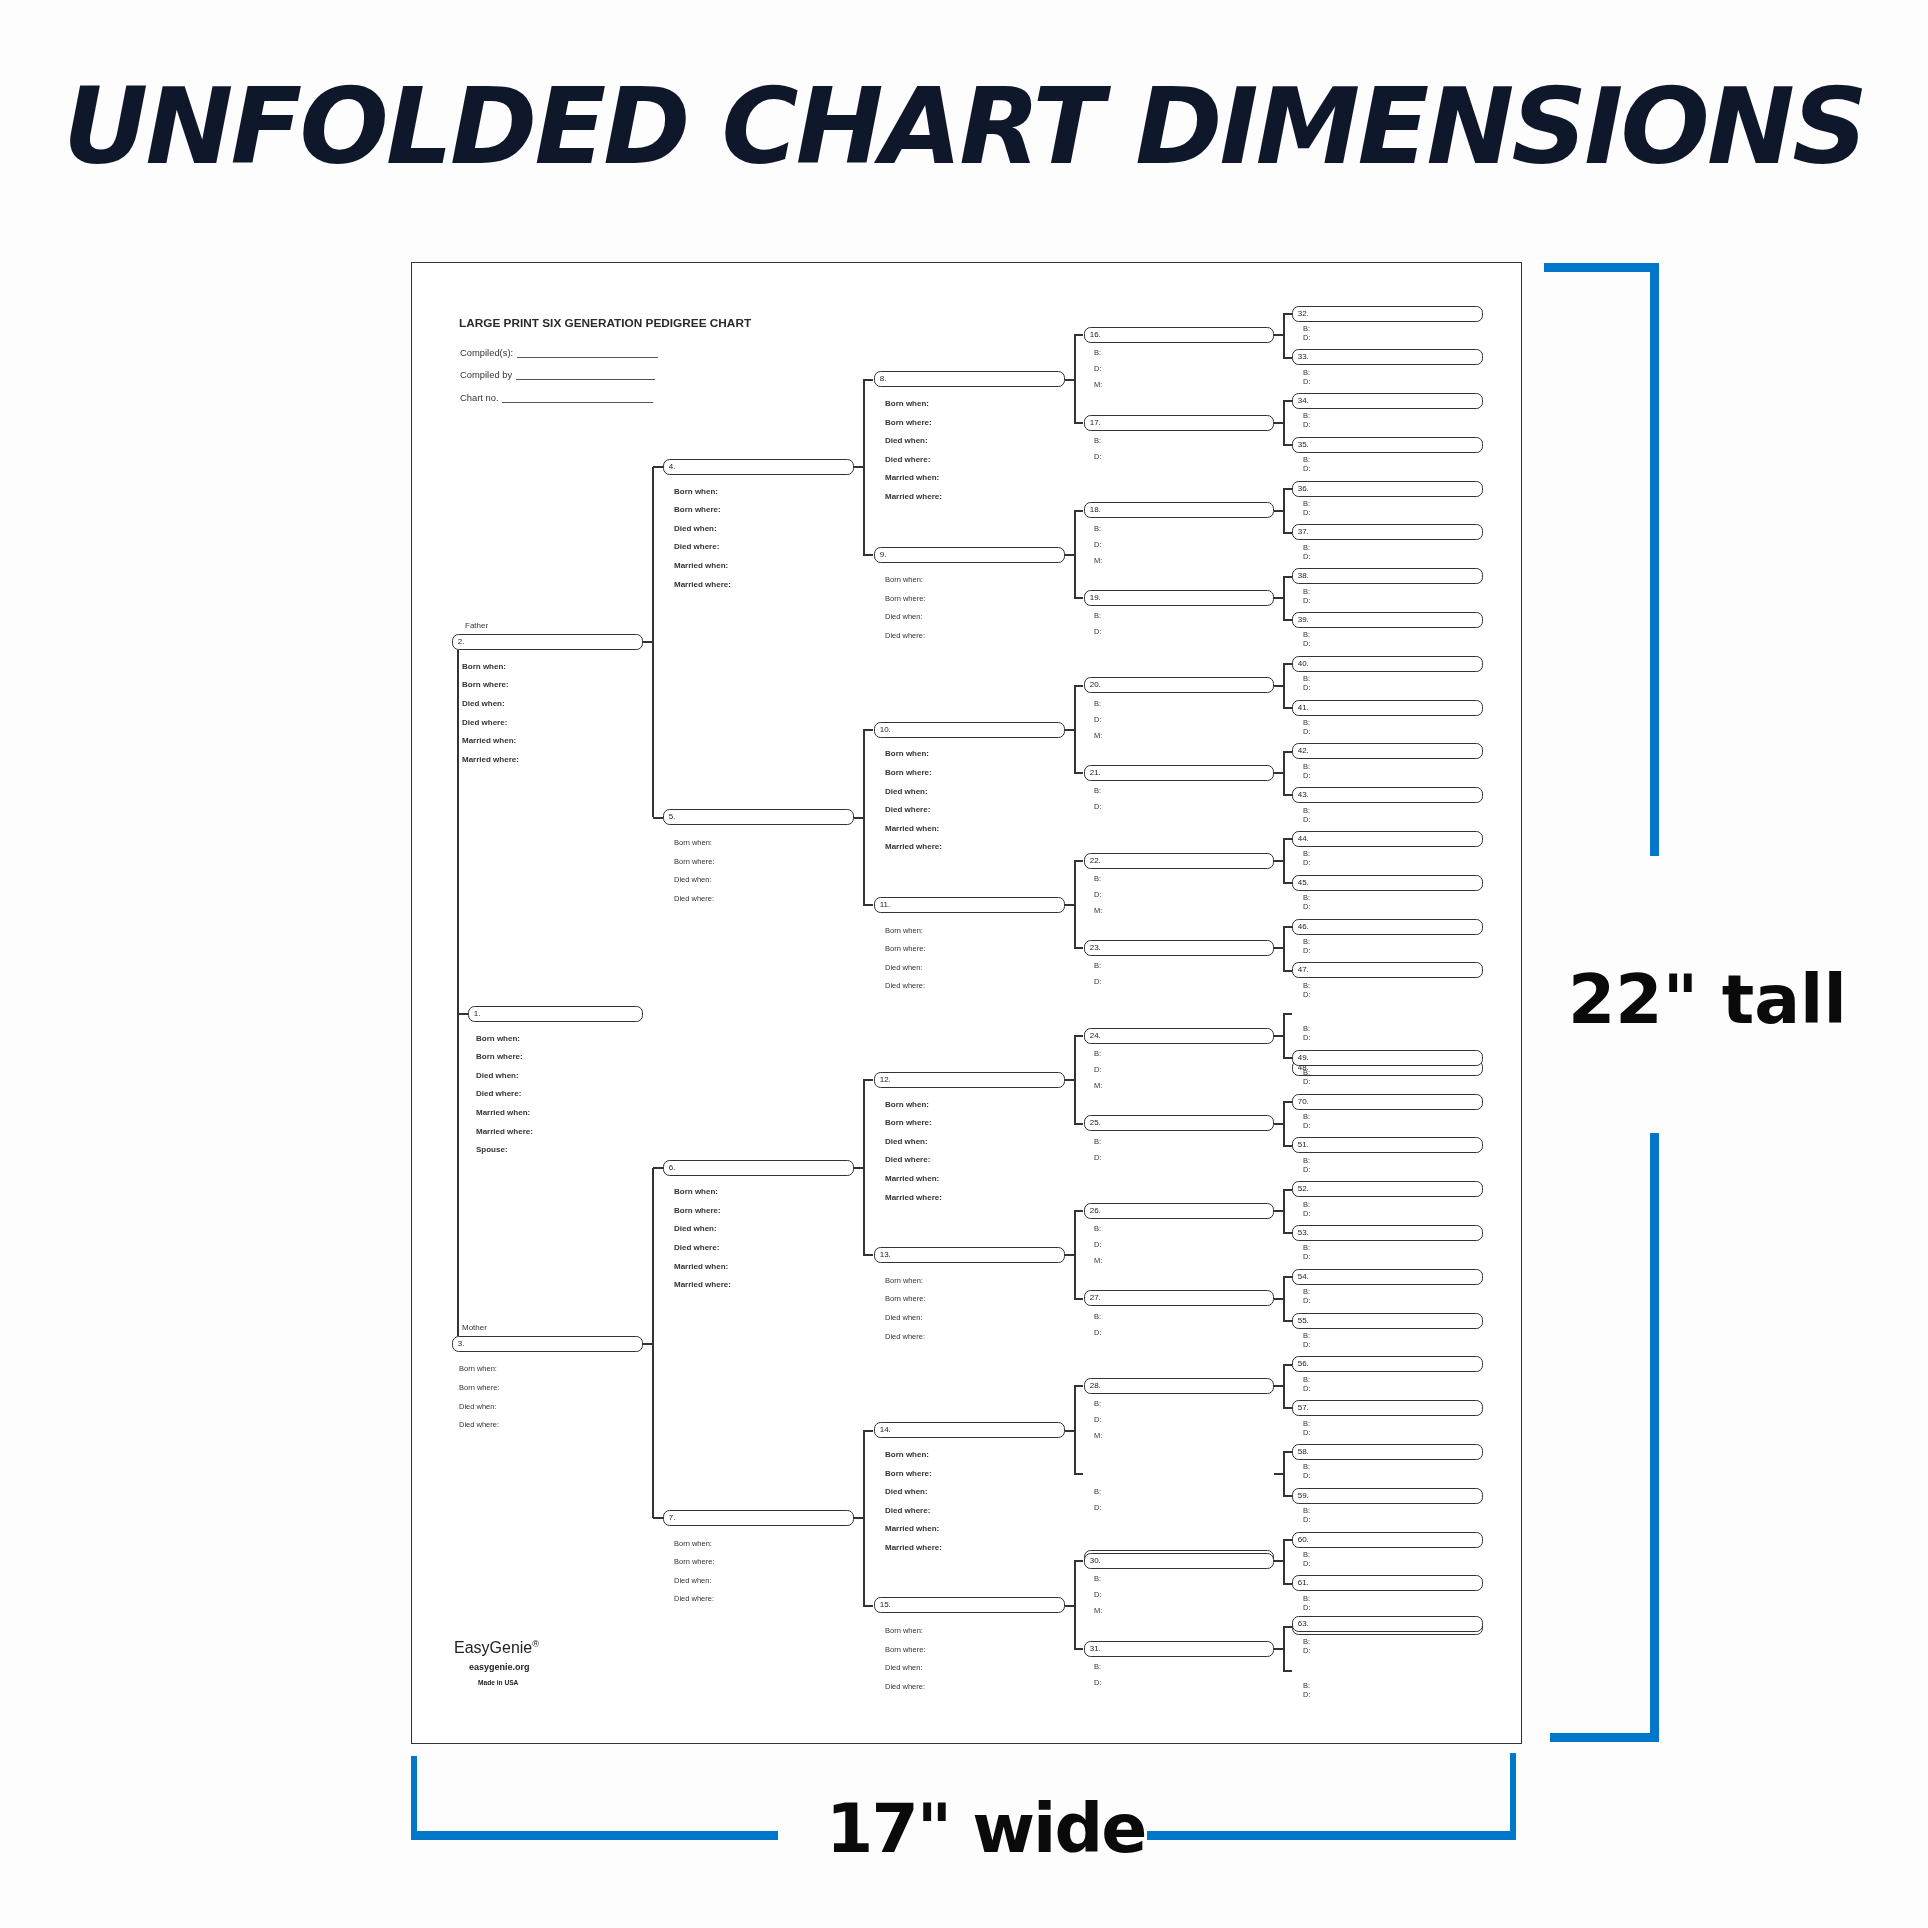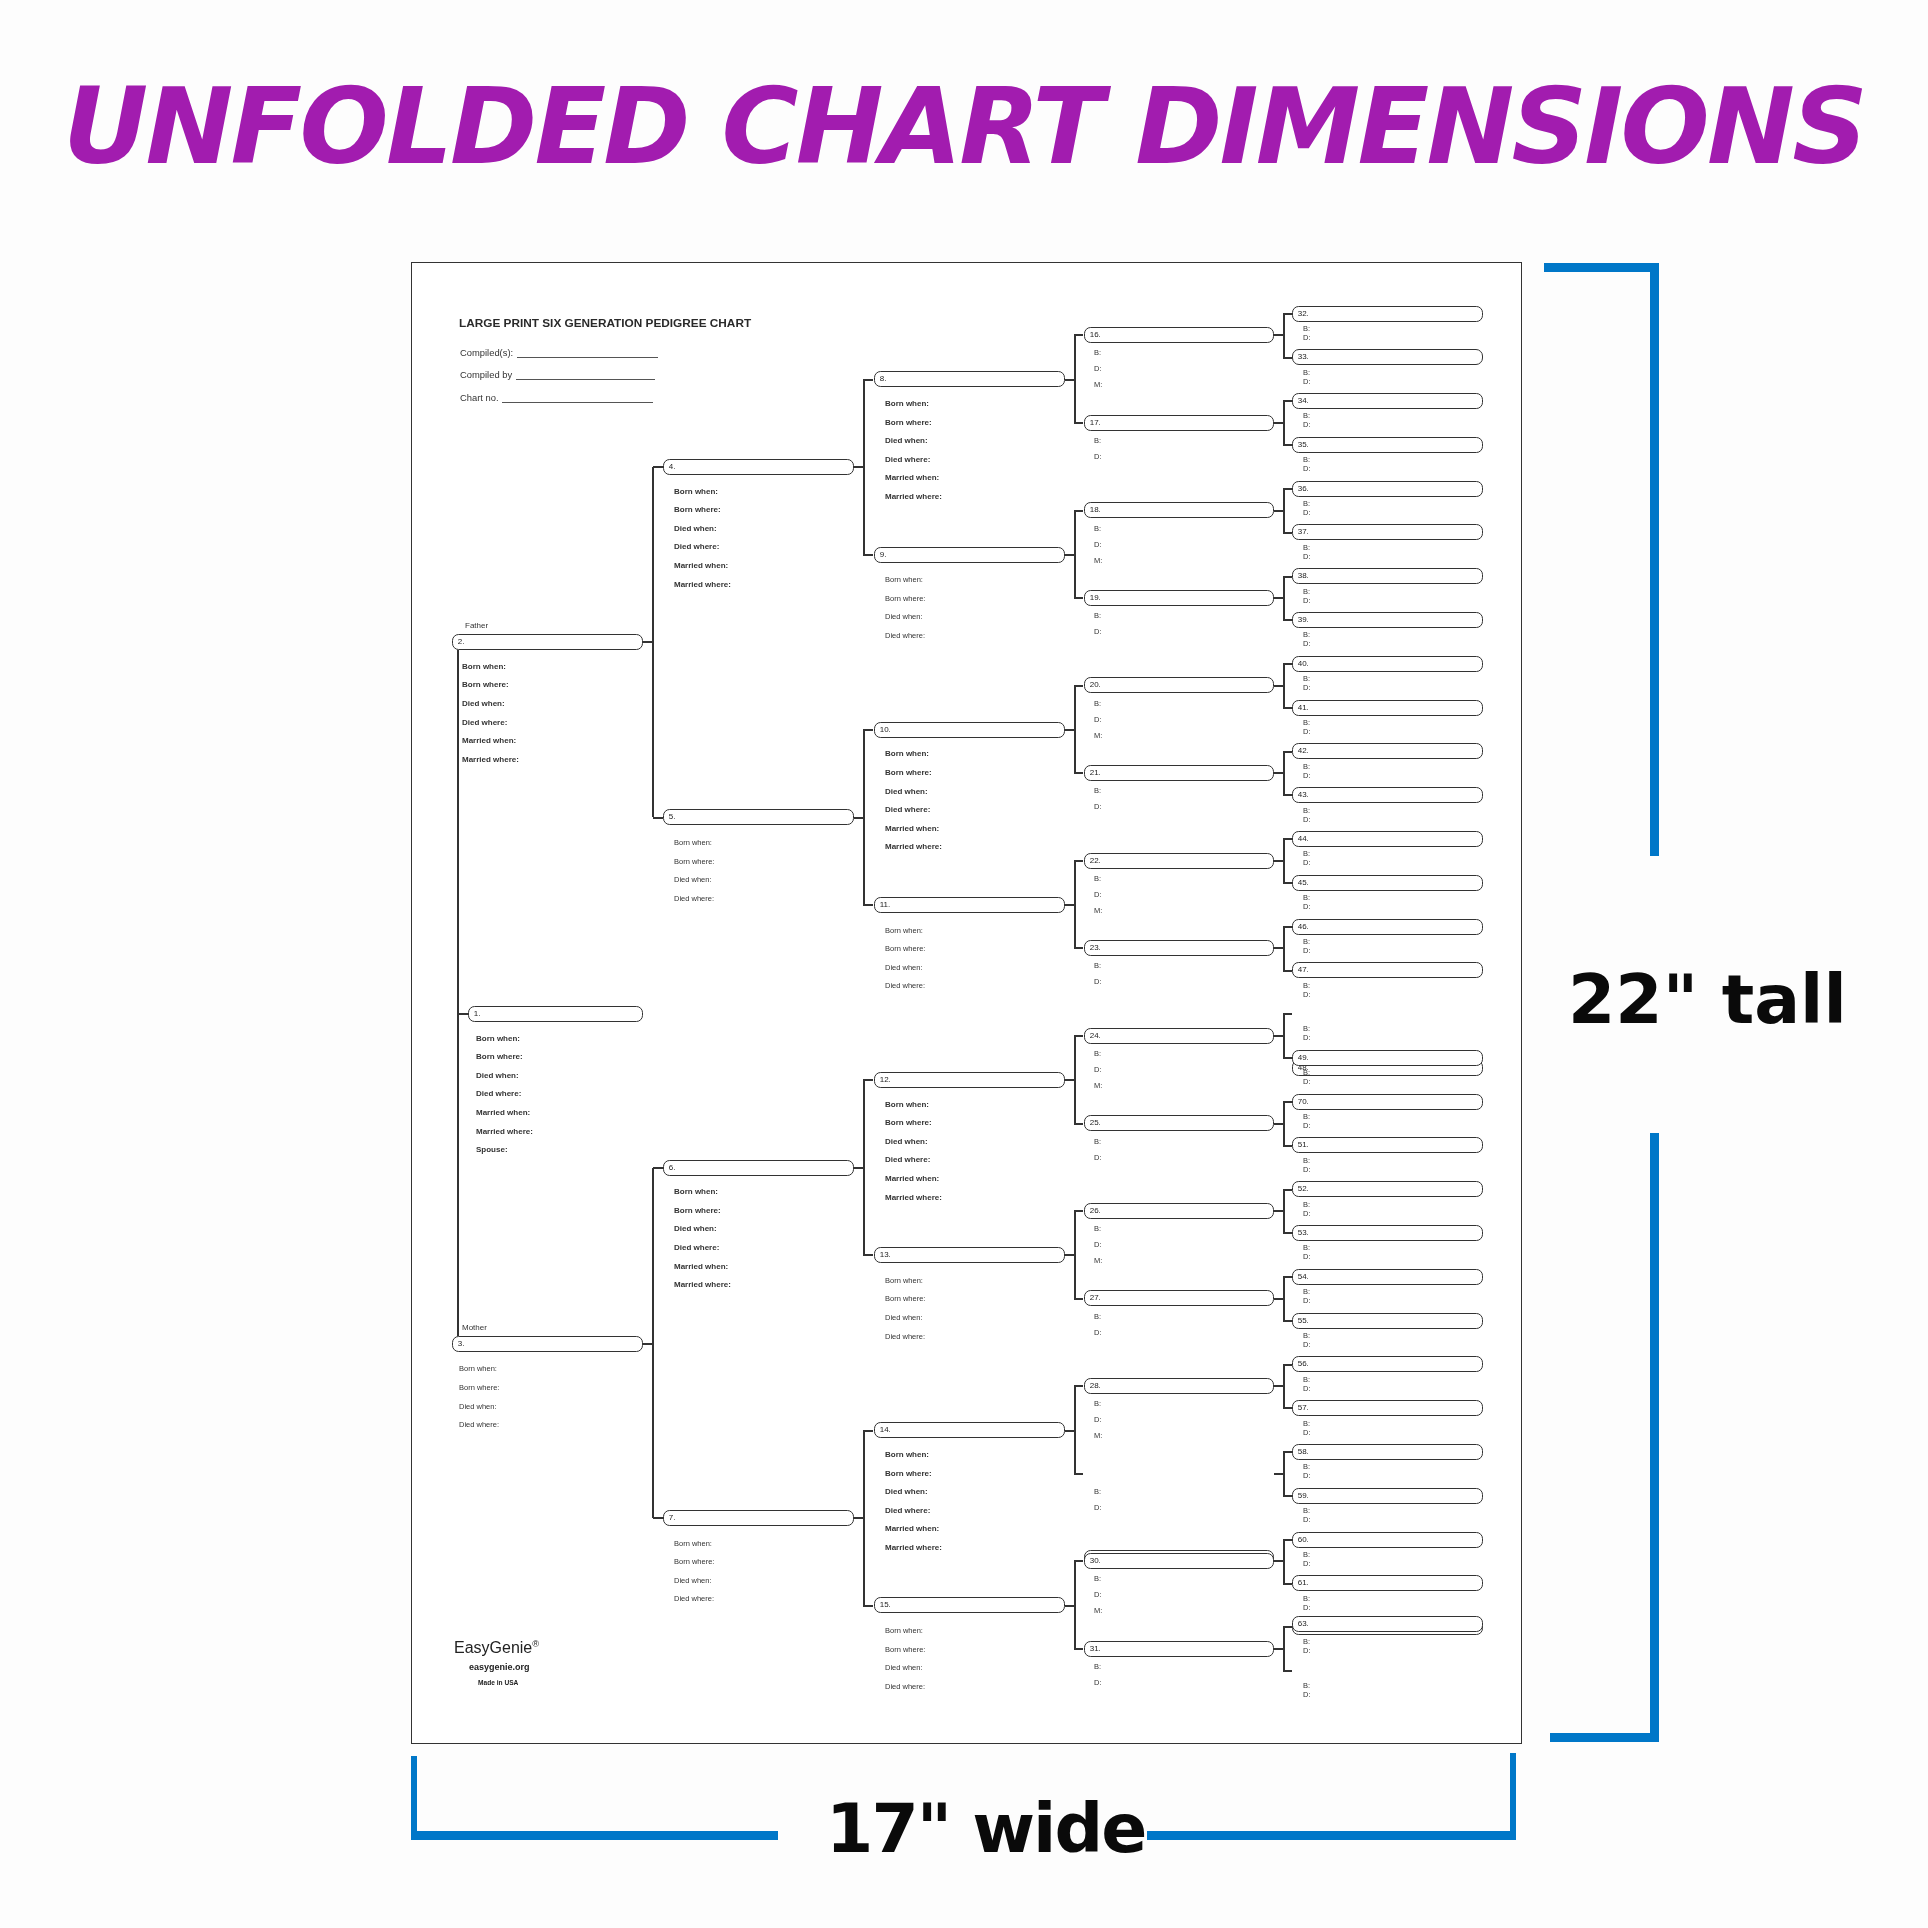--- a/index.html
+++ b/index.html
@@ -4,7 +4,7 @@
 <style>
   html, body { margin:0; padding:0; }
   body { width:1928px; height:1928px; background:#fdfdfd; position:relative; overflow:hidden; font-family:"Liberation Sans", sans-serif; }
-  .title { position:absolute; left:0; width:1928px; top:75px; text-align:center; font-family:"DejaVu Sans", sans-serif; font-weight:bold; font-style:italic; font-size:105px; letter-spacing:-2.8px; color:#a21caf; line-height:1; }
+  .title { position:absolute; left:0; width:1928px; top:75px; text-align:center; font-family:"DejaVu Sans", sans-serif; font-weight:bold; font-style:italic; font-size:105px; letter-spacing:-2.8px; color:#0f172a; line-height:1; }
   .sheet { position:absolute; left:411px; top:262px; width:1111px; height:1482px; border:1.9px solid #333; background:#fff; box-sizing:border-box; }
   .bracket { position:absolute; background:#0077c8; }
   .dim-label { position:absolute; font-family:"DejaVu Sans", sans-serif; font-weight:bold; color:#0a0a0a; line-height:1; }

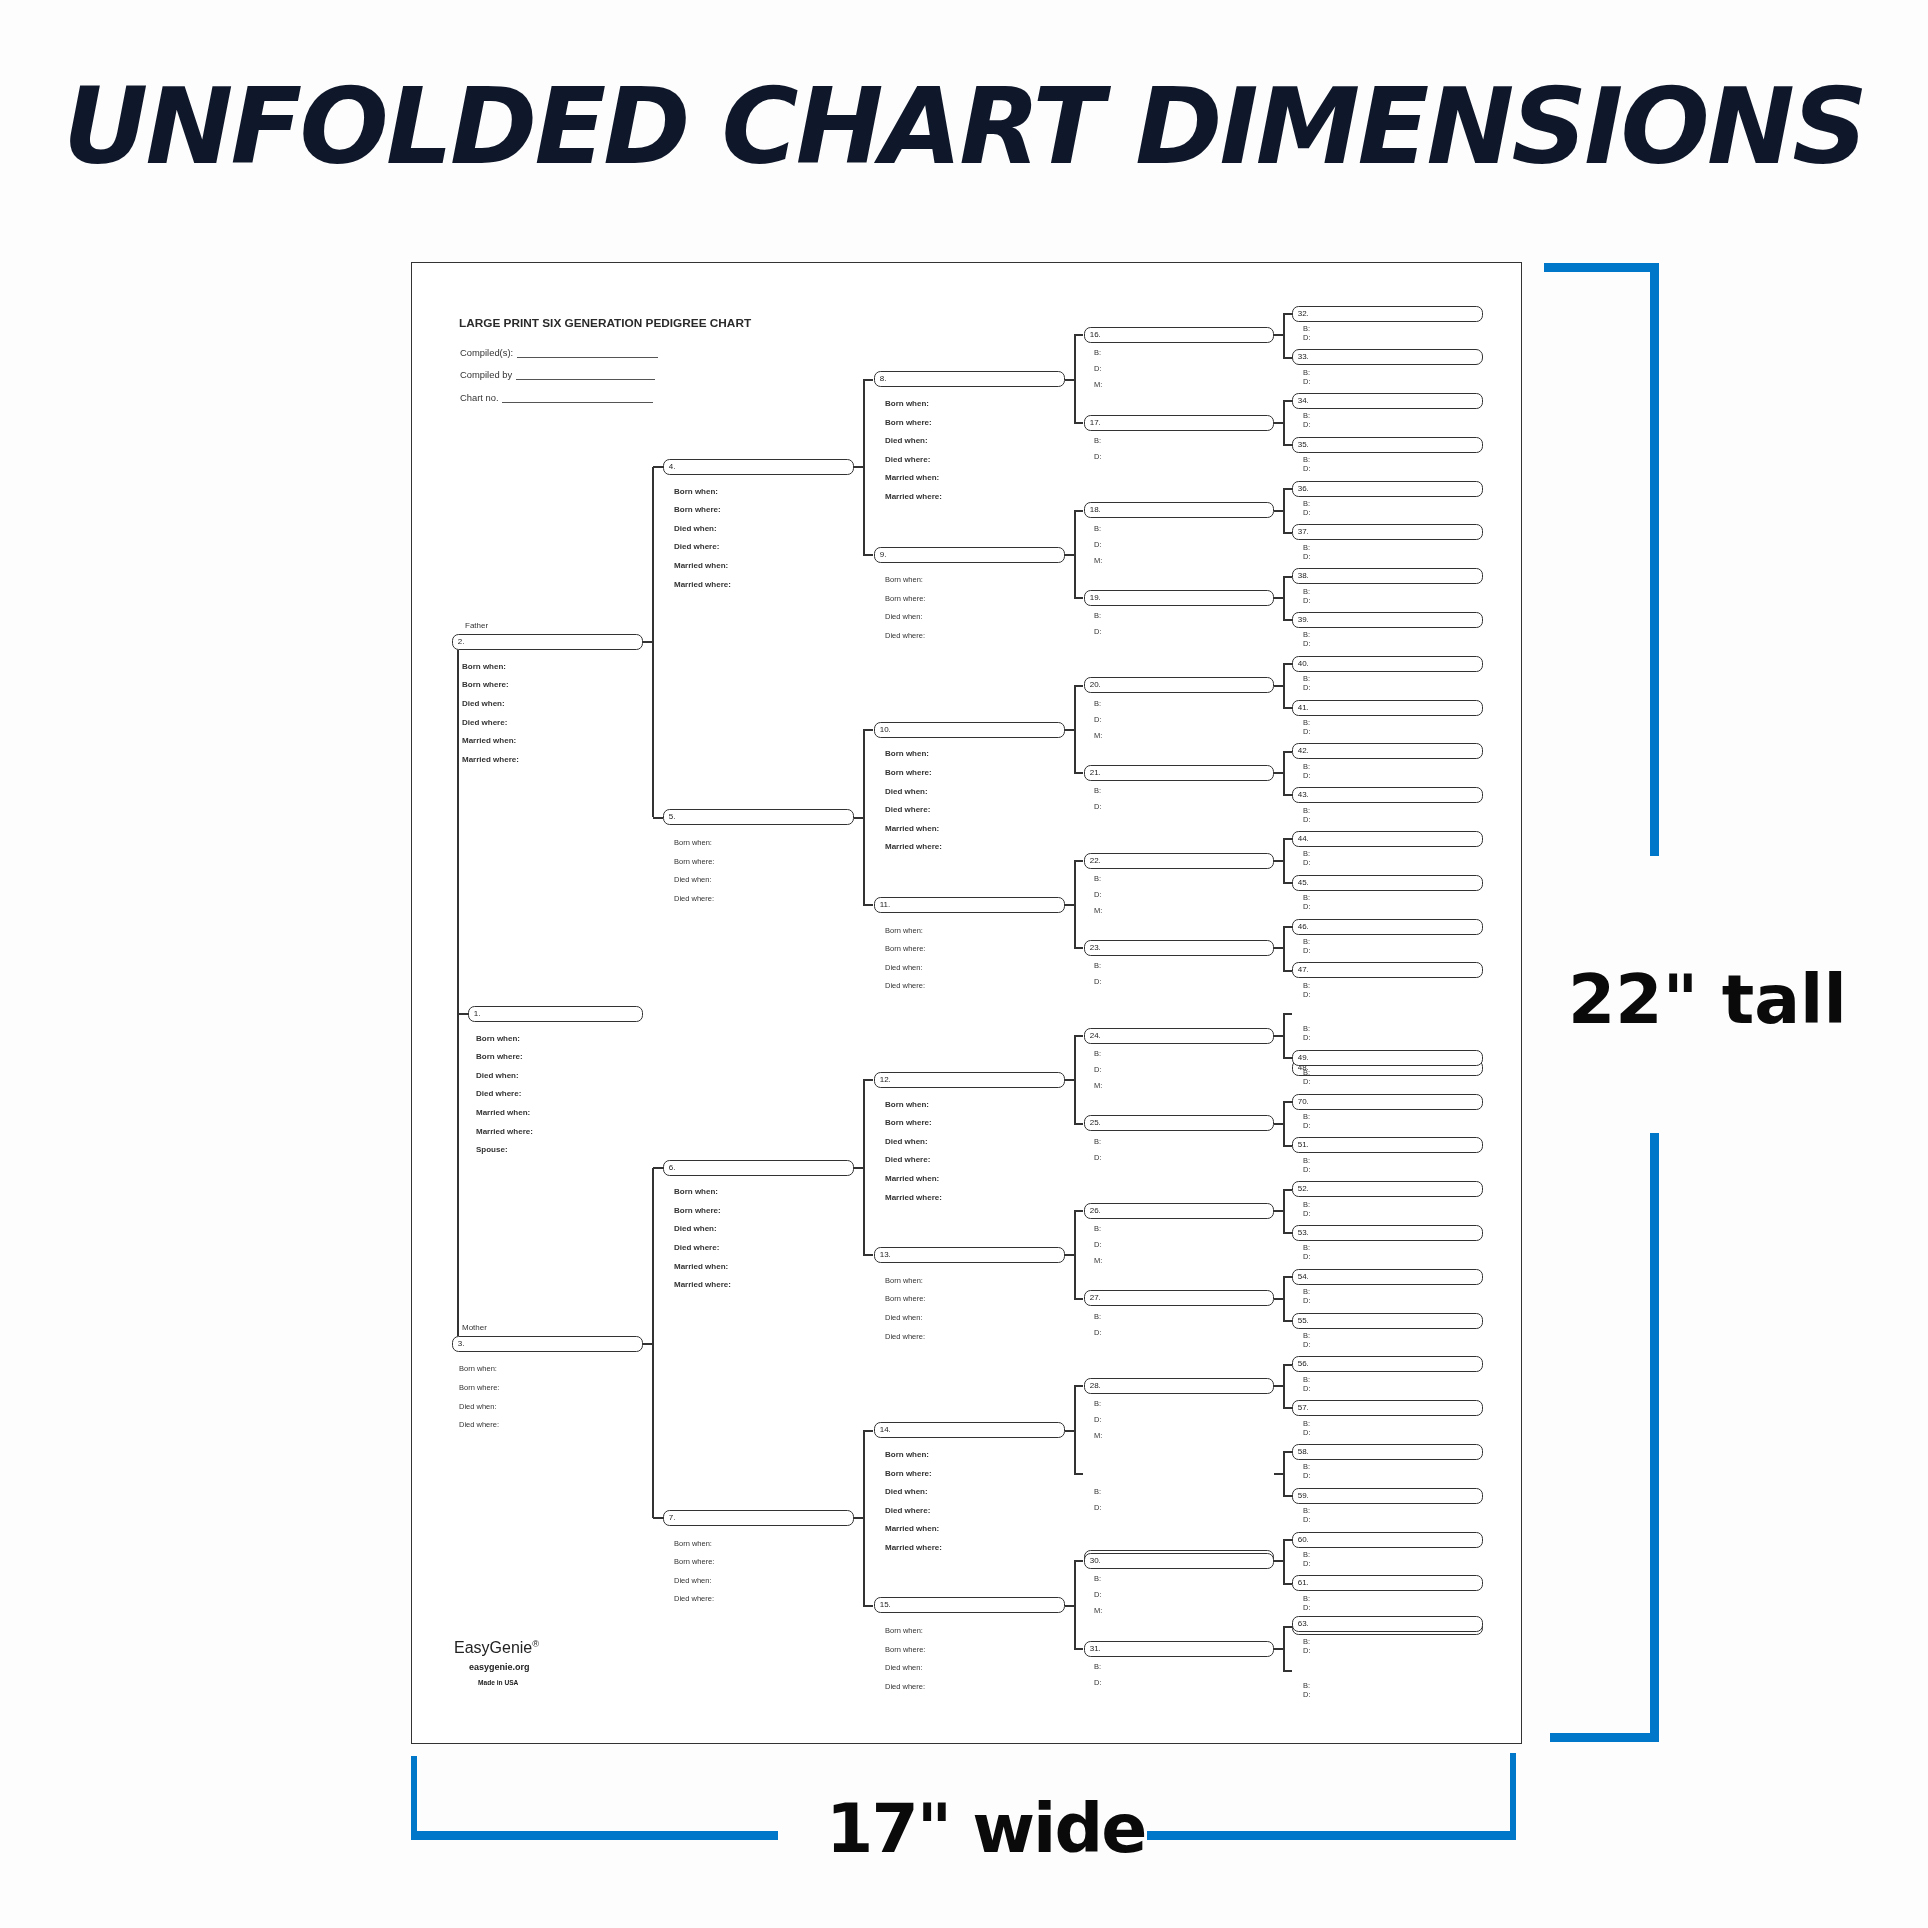--- a/index.html
+++ b/index.html
@@ -331,7 +331,7 @@
     <div class="box" style="left: 1292px; top: 306px; width: 191px;"><span>32.</span></div>
     <div class="small" style="left: 1303px; top: 324px; font-weight: normal;">B:</div>
     <div class="small" style="left: 1303px; top: 333px; font-weight: normal;">D:</div>
-    <div class="box" style="left: 1292px; top: 349px; width: 191px; border-radius: 7px;"><span>33.</span></div>
+    <div class="box" style="left: 1292px; top: 349px; width: 191px;"><span>33.</span></div>
     <div class="small" style="left: 1303px; top: 368px; font-weight: normal;">B:</div>
     <div class="small" style="left: 1303px; top: 377px; font-weight: normal;">D:</div>
     <div class="box" style="left: 1292px; top: 393px; width: 191px;"><span>34.</span></div>

